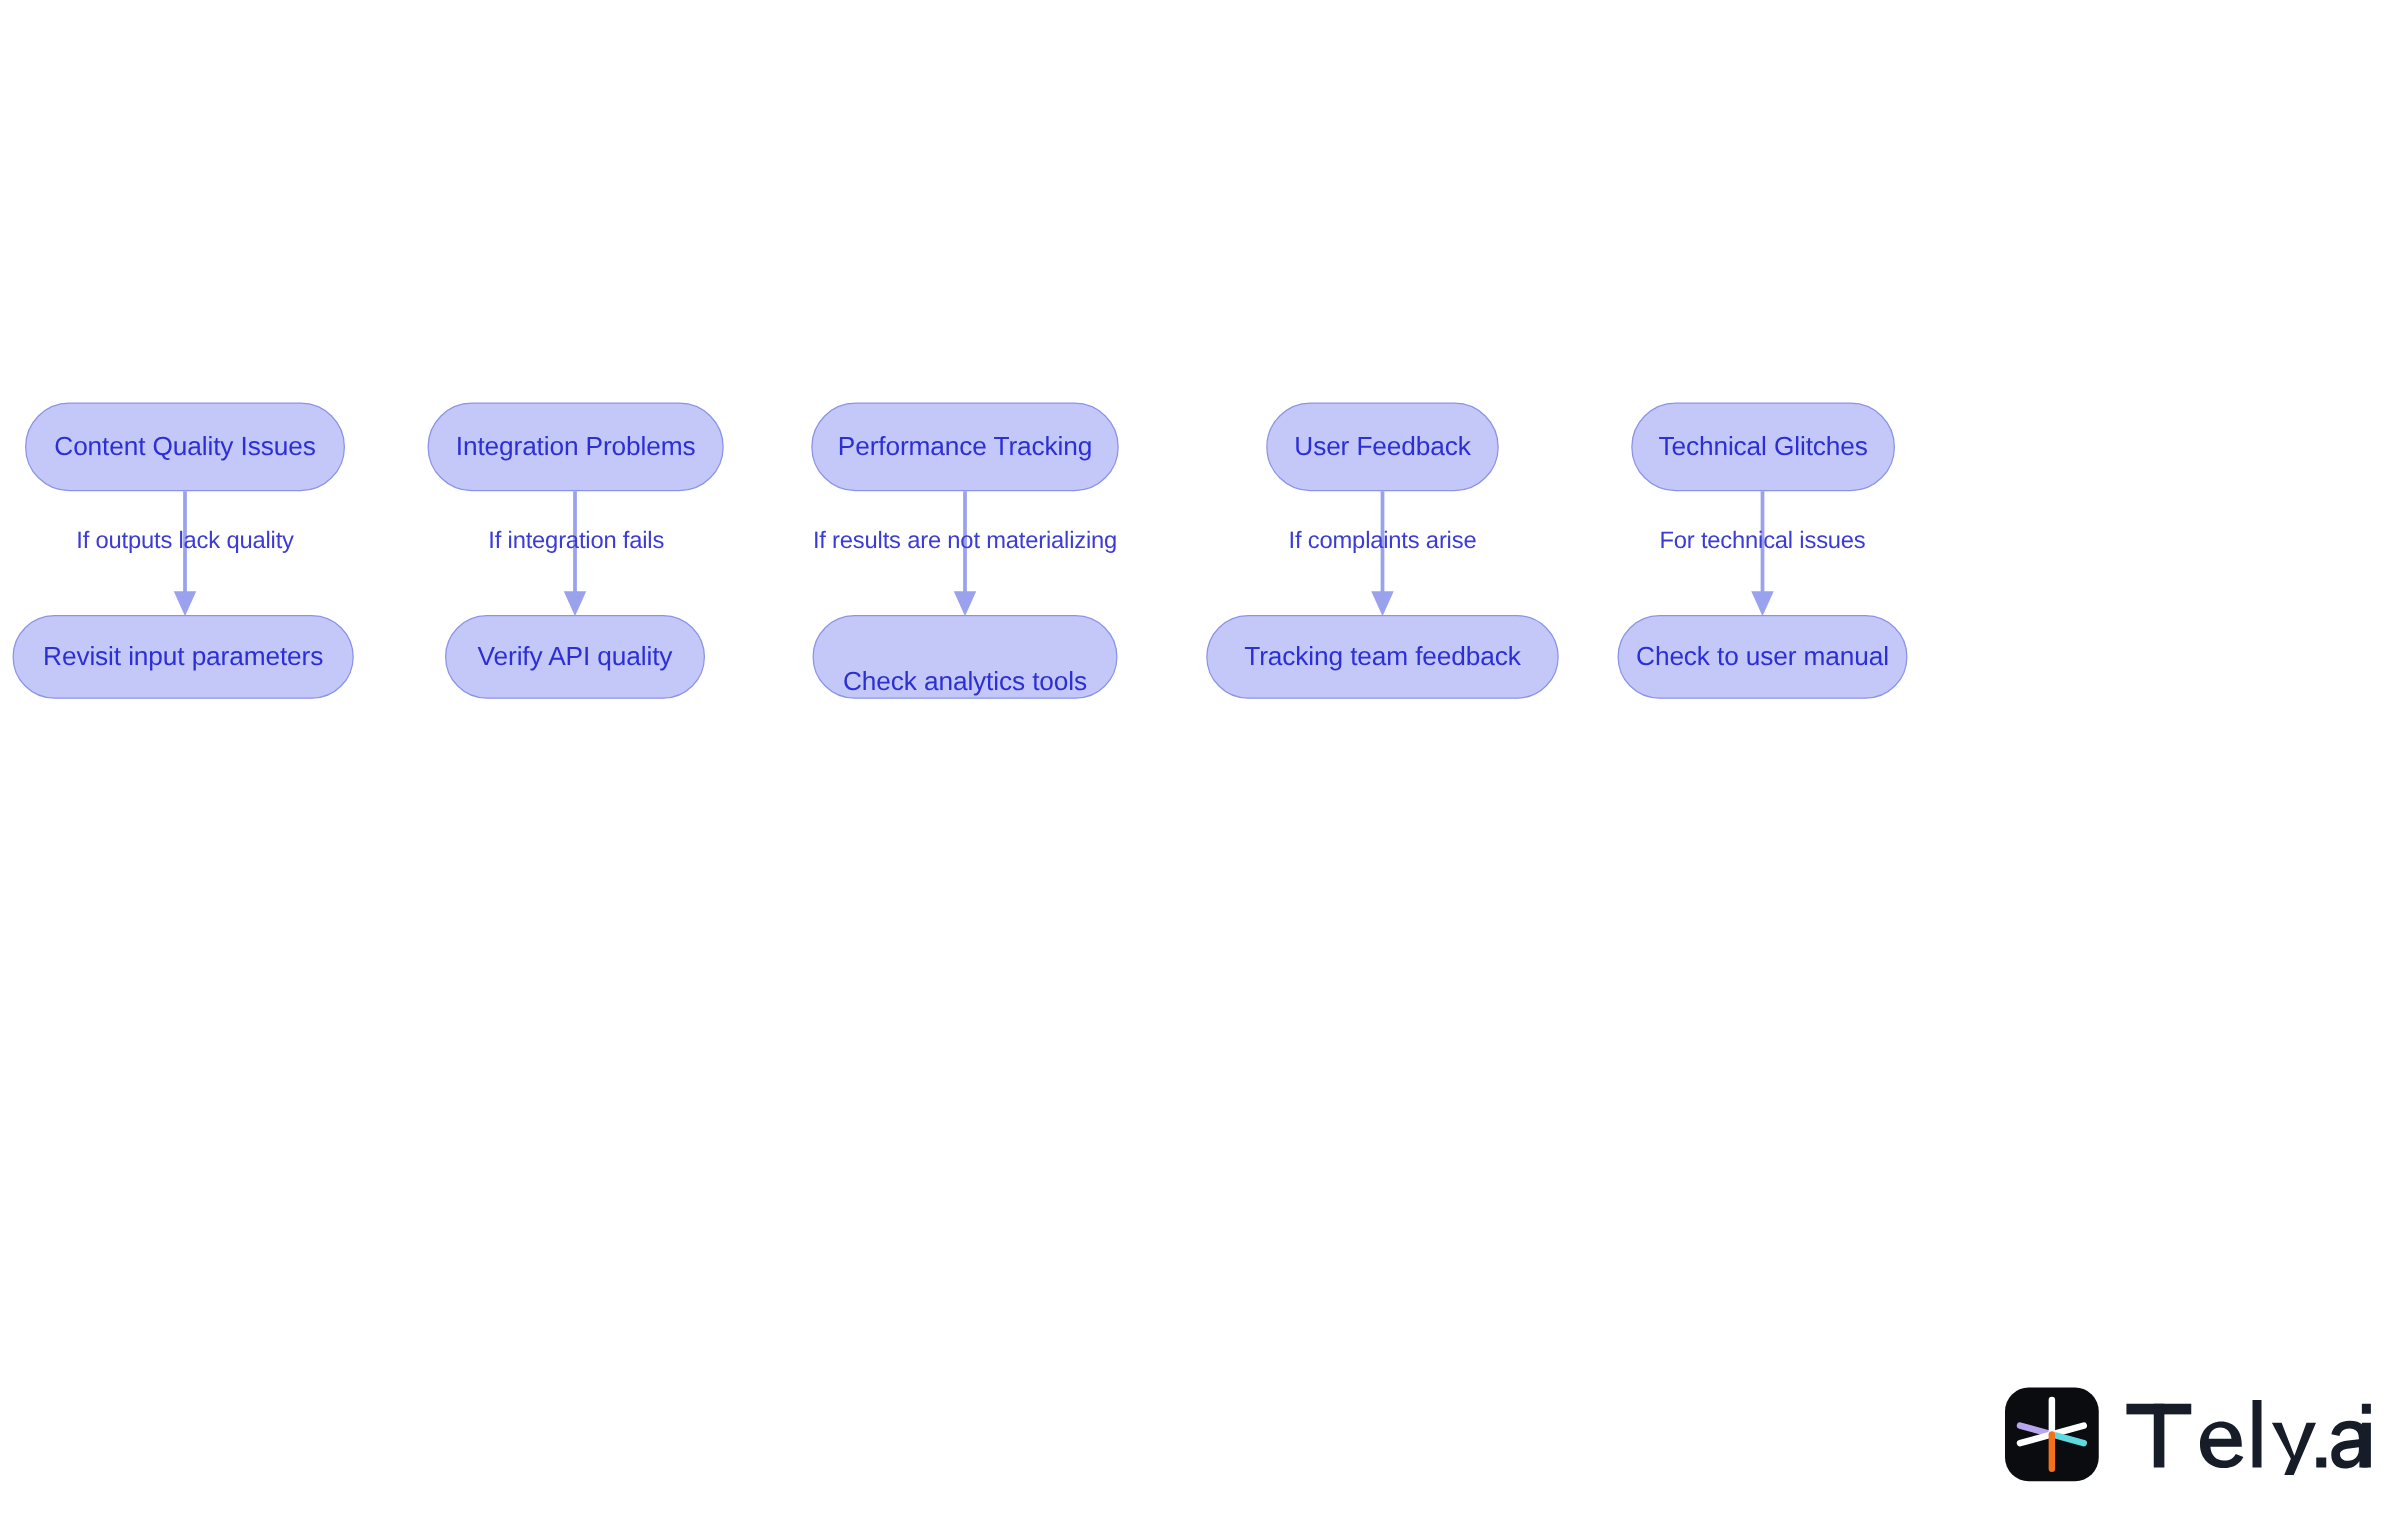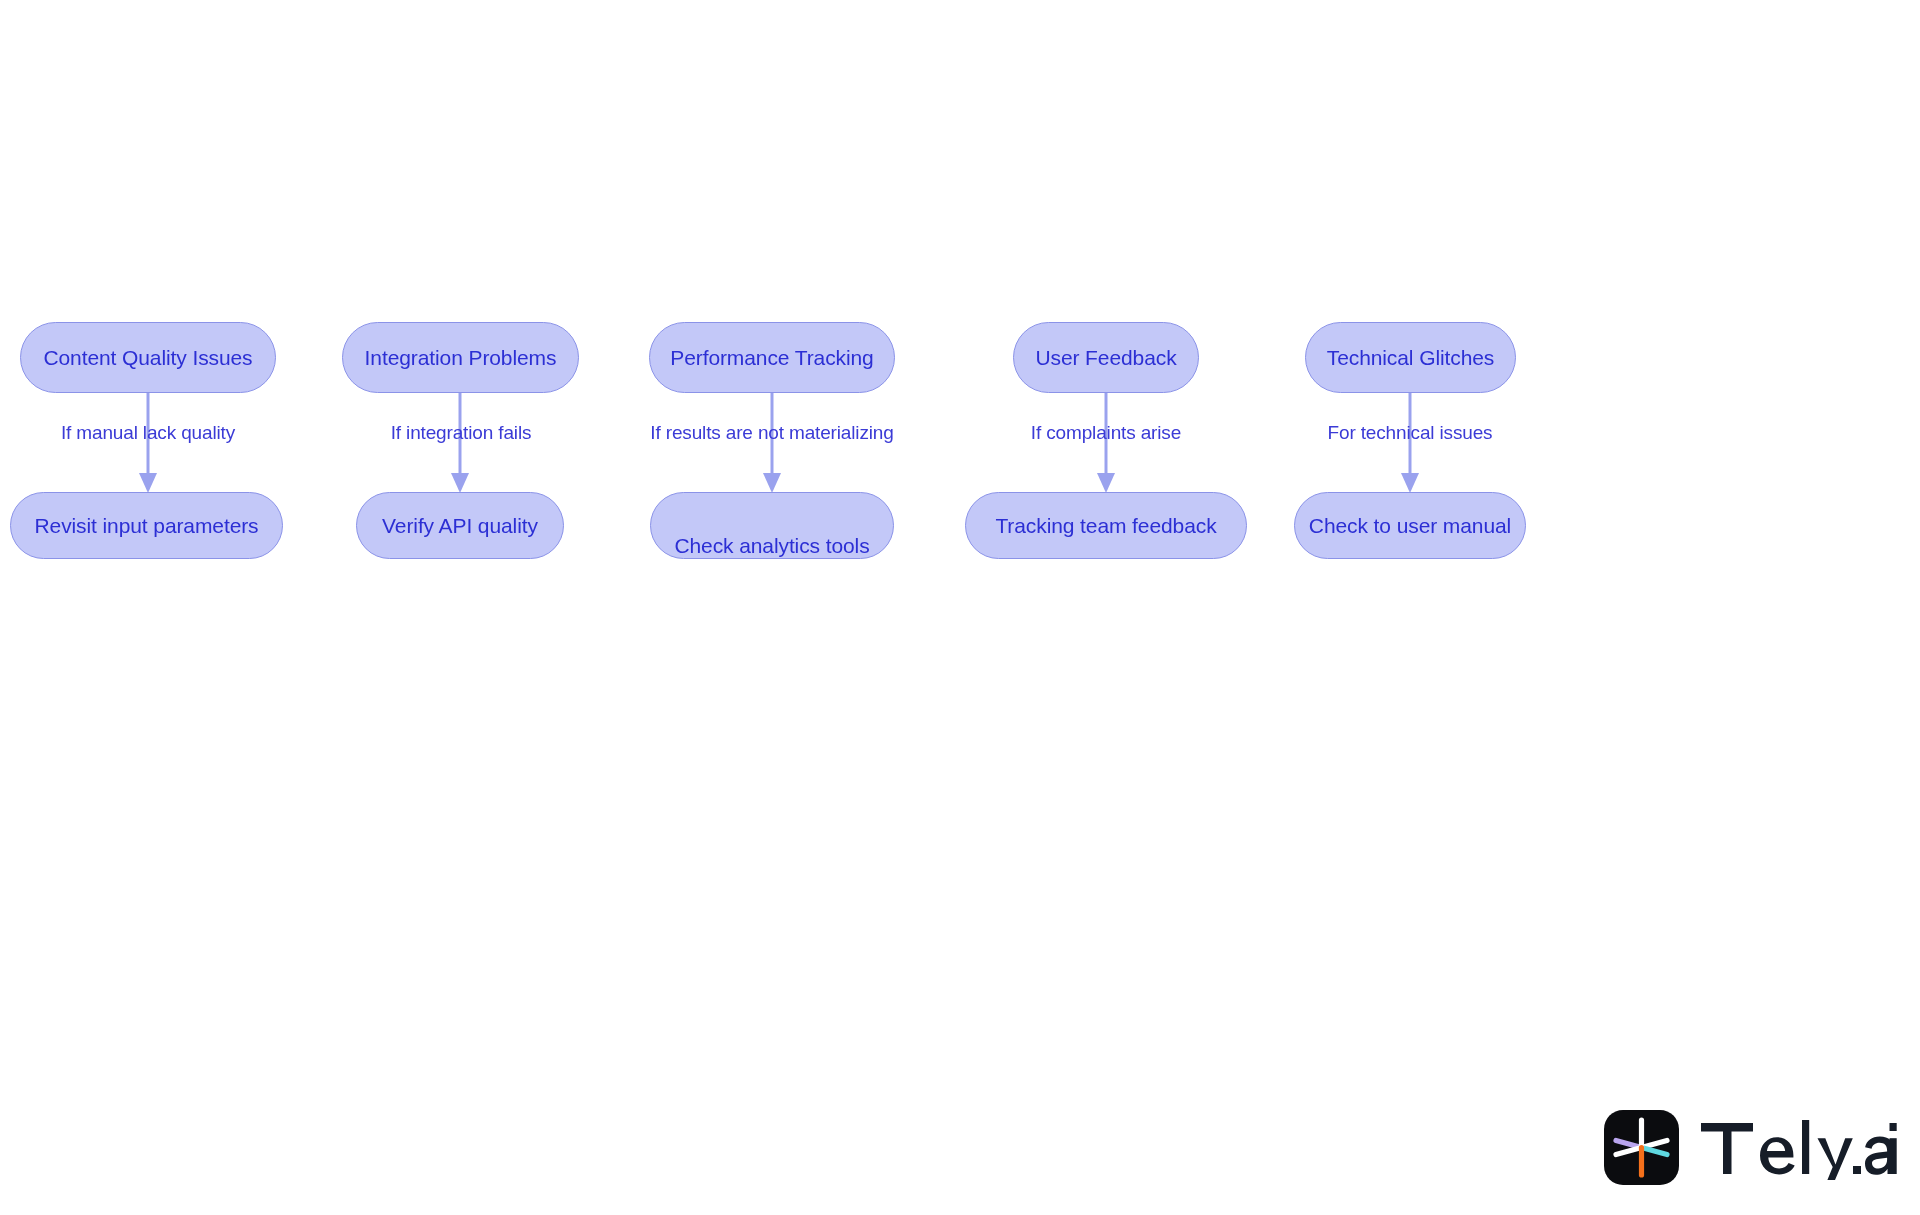--- a/index.html
+++ b/index.html
@@ -130,7 +130,7 @@
       </svg>
     </div>
     <div class="edge-label" style="left:-22px; width:300px;">
-      <span>If manual lack quality</span>
+      <span>If outputs lack quality</span>
     </div>
     <div class="node node-bottom" style="left:-10px; width:273px;">
       <span>Revisit input parameters</span>

